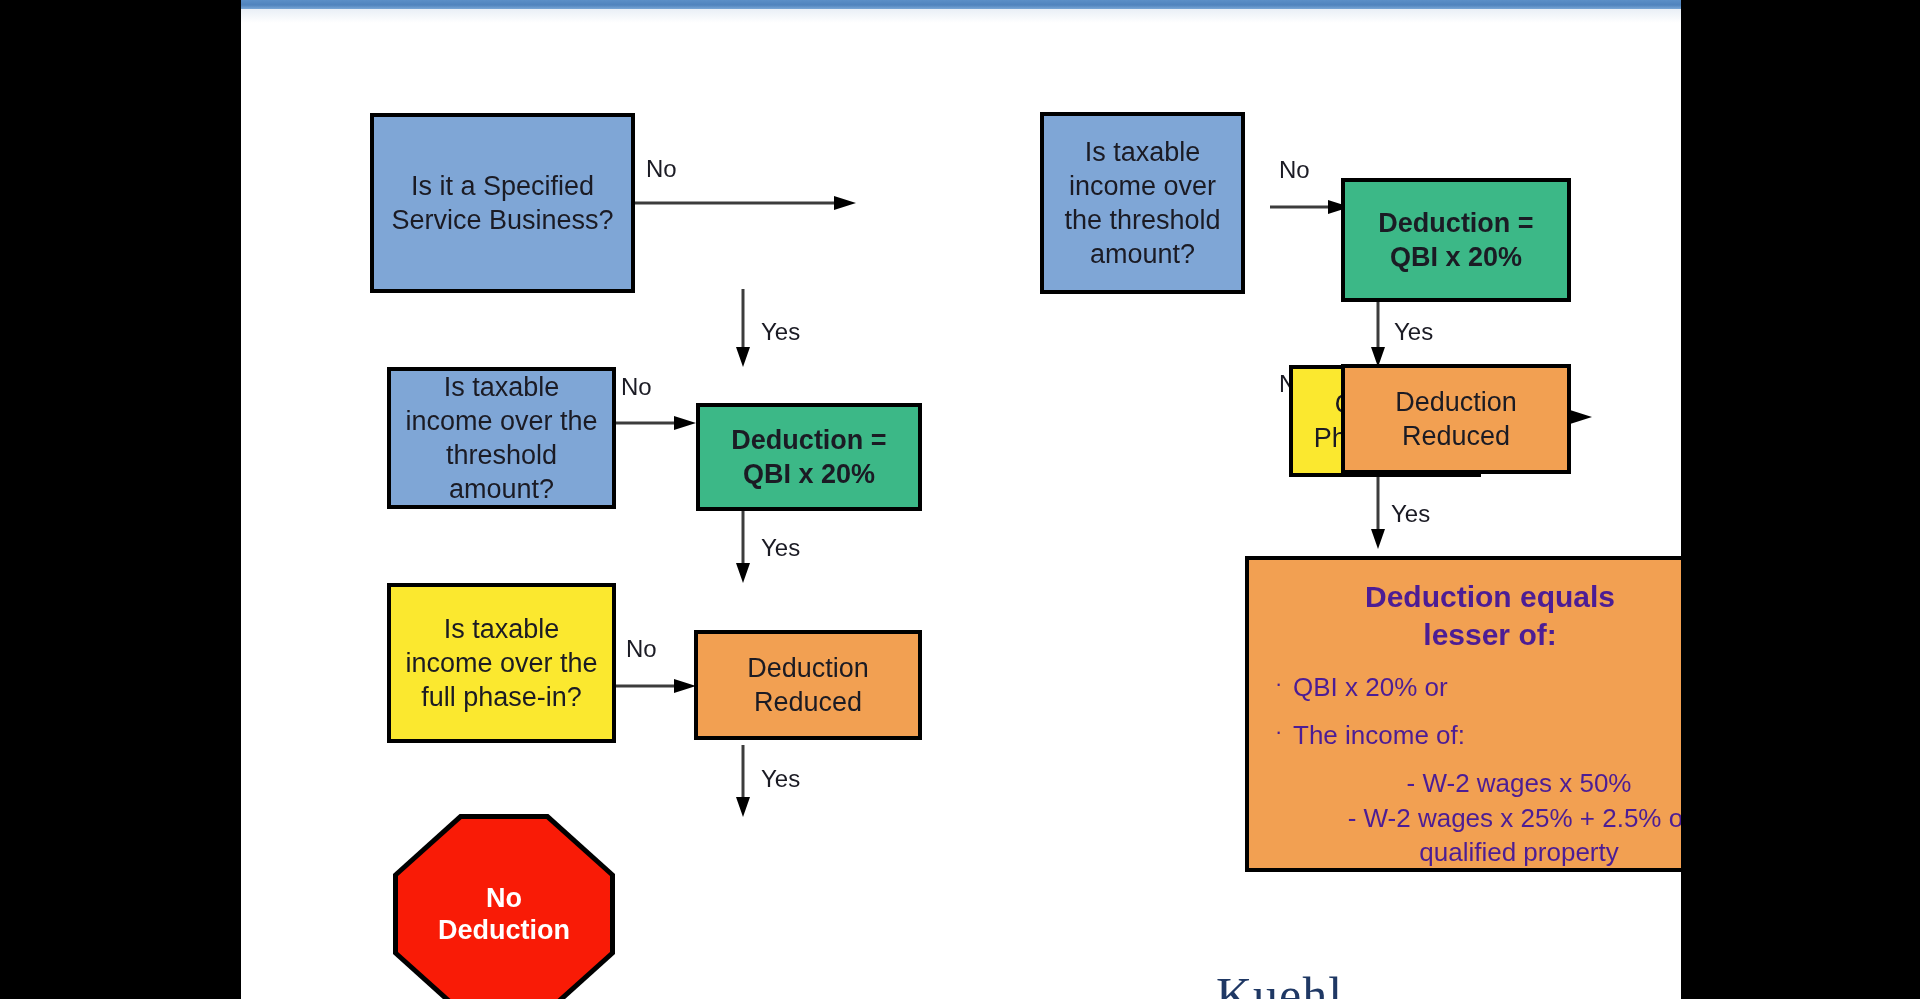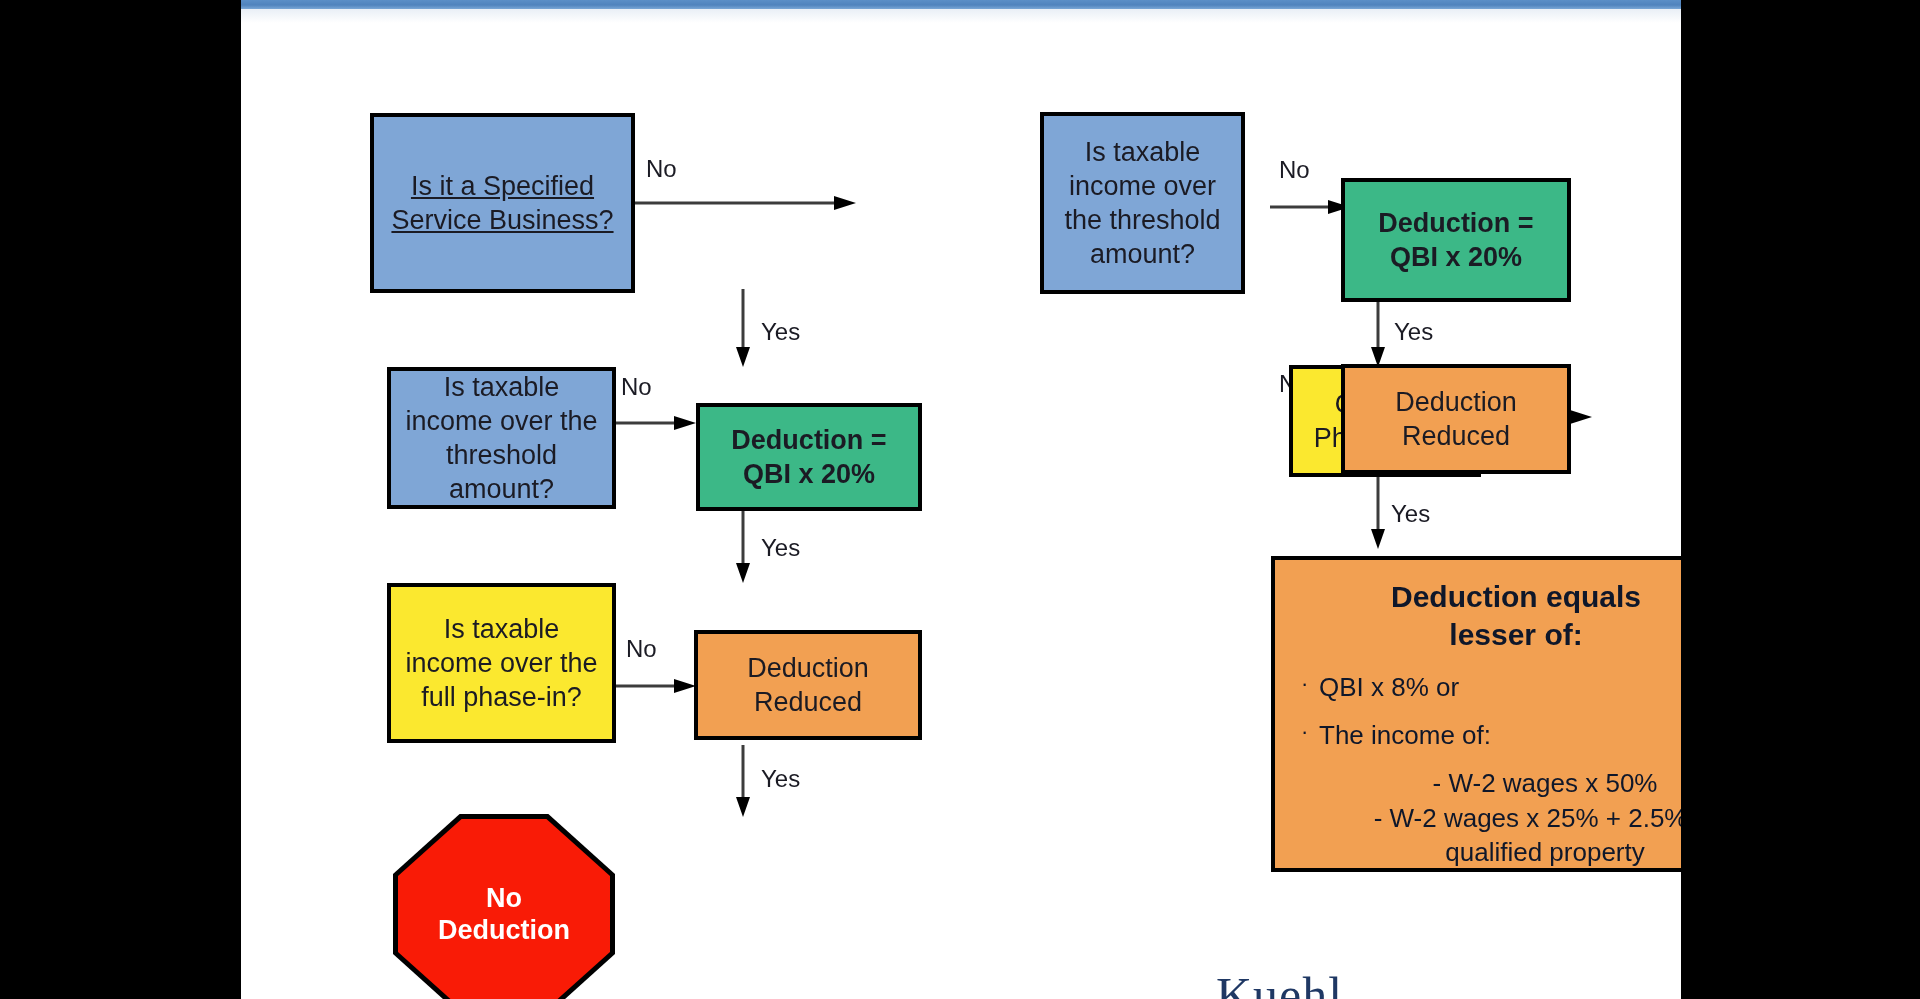--- a/index.html
+++ b/index.html
@@ -234,7 +234,7 @@
     </svg>
     <div class="edge-label" style="left:1150px; top:500px;">Yes</div>
 
-    <div class="node node-blue txt-reg" style="left:129px; top:113px; width:265px; height:180px; font-size:27px;text-decoration:underline;">Is it a Specified
+    <div class="node node-blue txt-reg" style="left:129px; top:113px; width:265px; height:180px; font-size:27px;">Is it a Specified
 Service Business?</div>
 
     <div class="node node-blue txt-reg" style="left:799px; top:112px; width:205px; height:182px; font-size:27px;">Is taxable

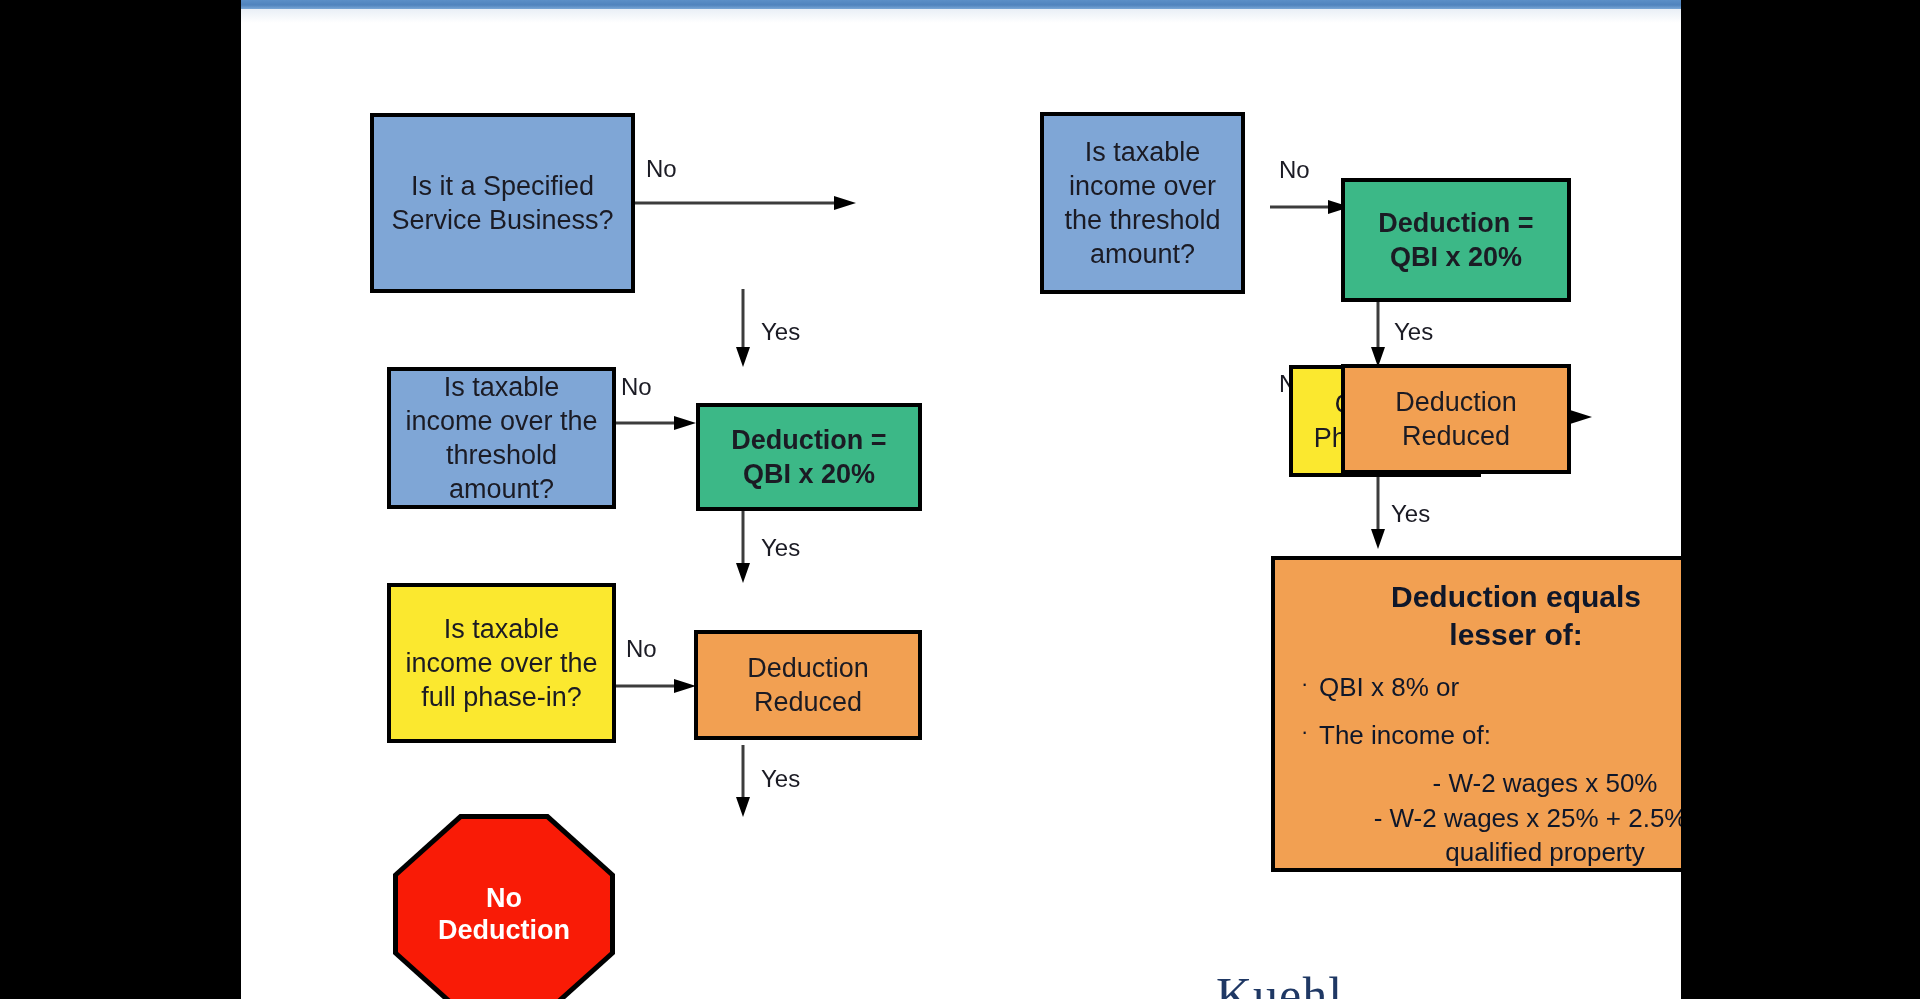--- a/index.html
+++ b/index.html
@@ -116,9 +116,8 @@
     box-sizing: border-box;
     border: 4px solid #000000;
     background: #f2a052;
-    color: #0f172a;
+    color: #4c1d95;
     padding: 18px 22px 18px 26px;
-    margin-left: 26px;
   }
   #detail-title {
     text-align: center;

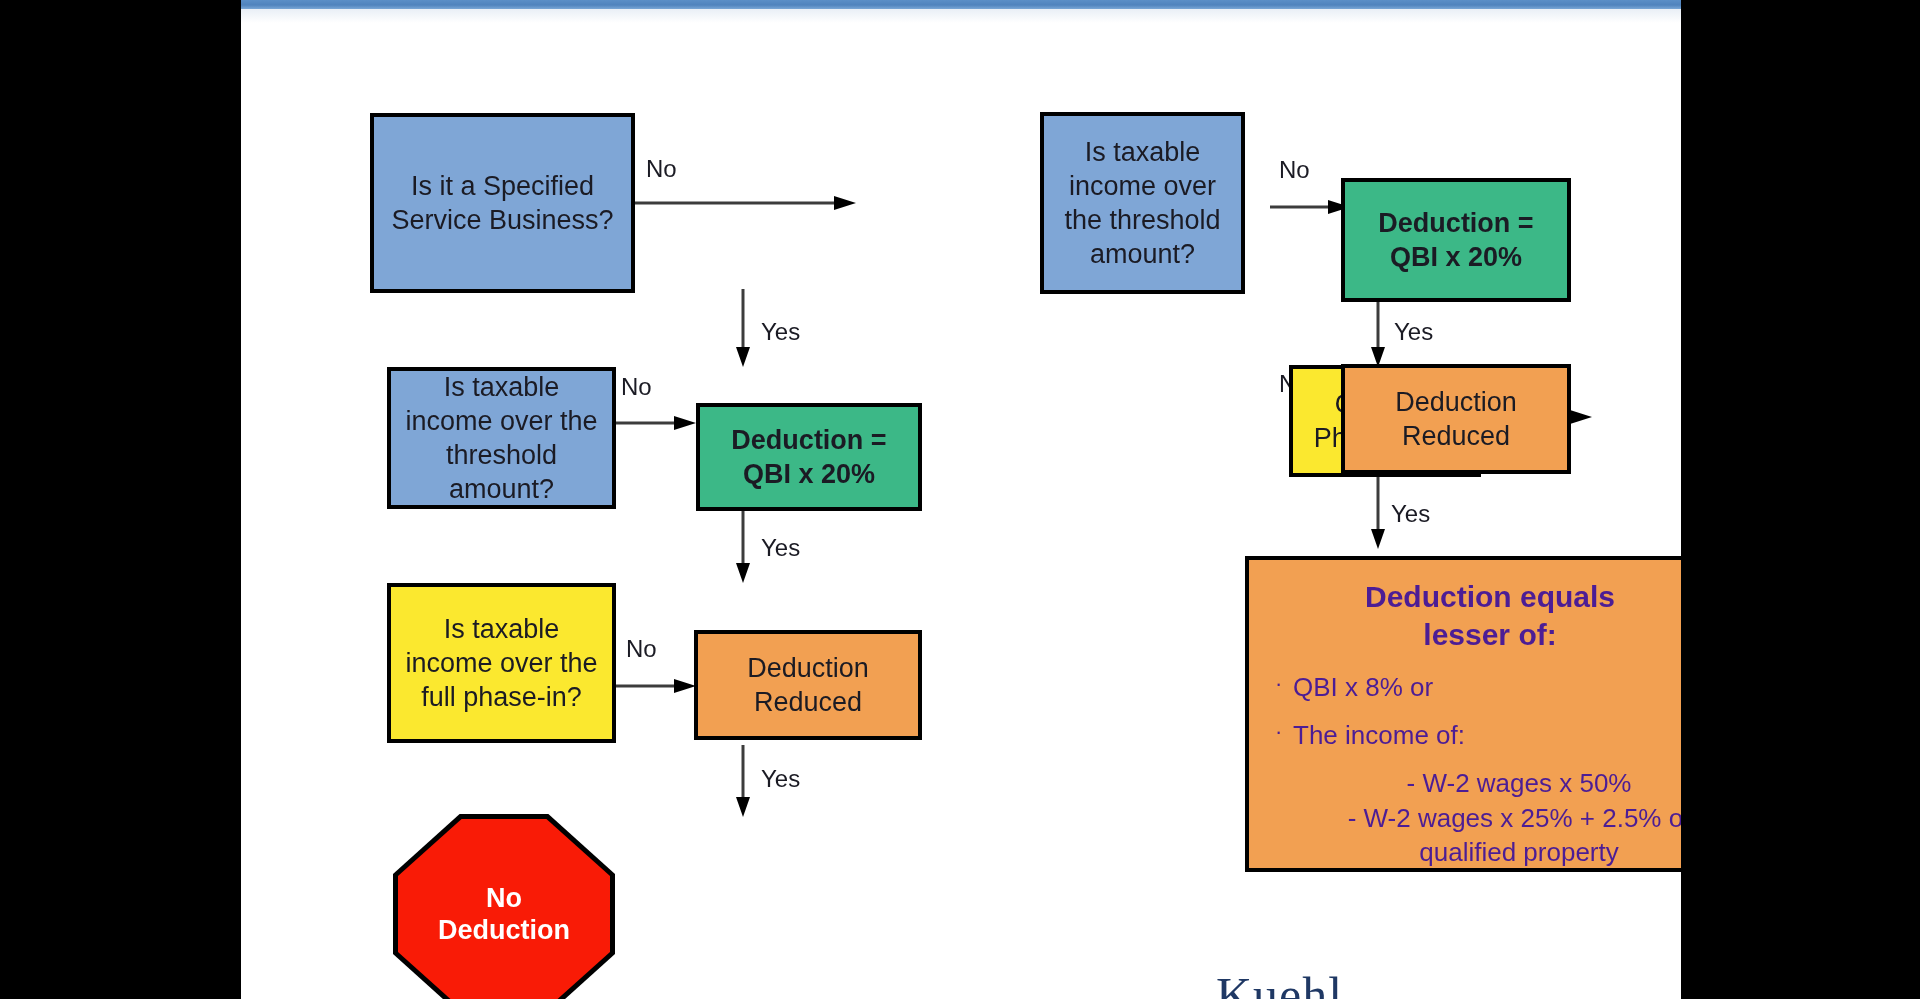--- a/index.html
+++ b/index.html
@@ -275,7 +275,7 @@
 
       <div class="bullet-row">
         <span class="bullet-dot">·</span>
-        <span>QBI x 8% or</span>
+        <span>QBI x 20% or</span>
       </div>
 
       <div class="bullet-row">

